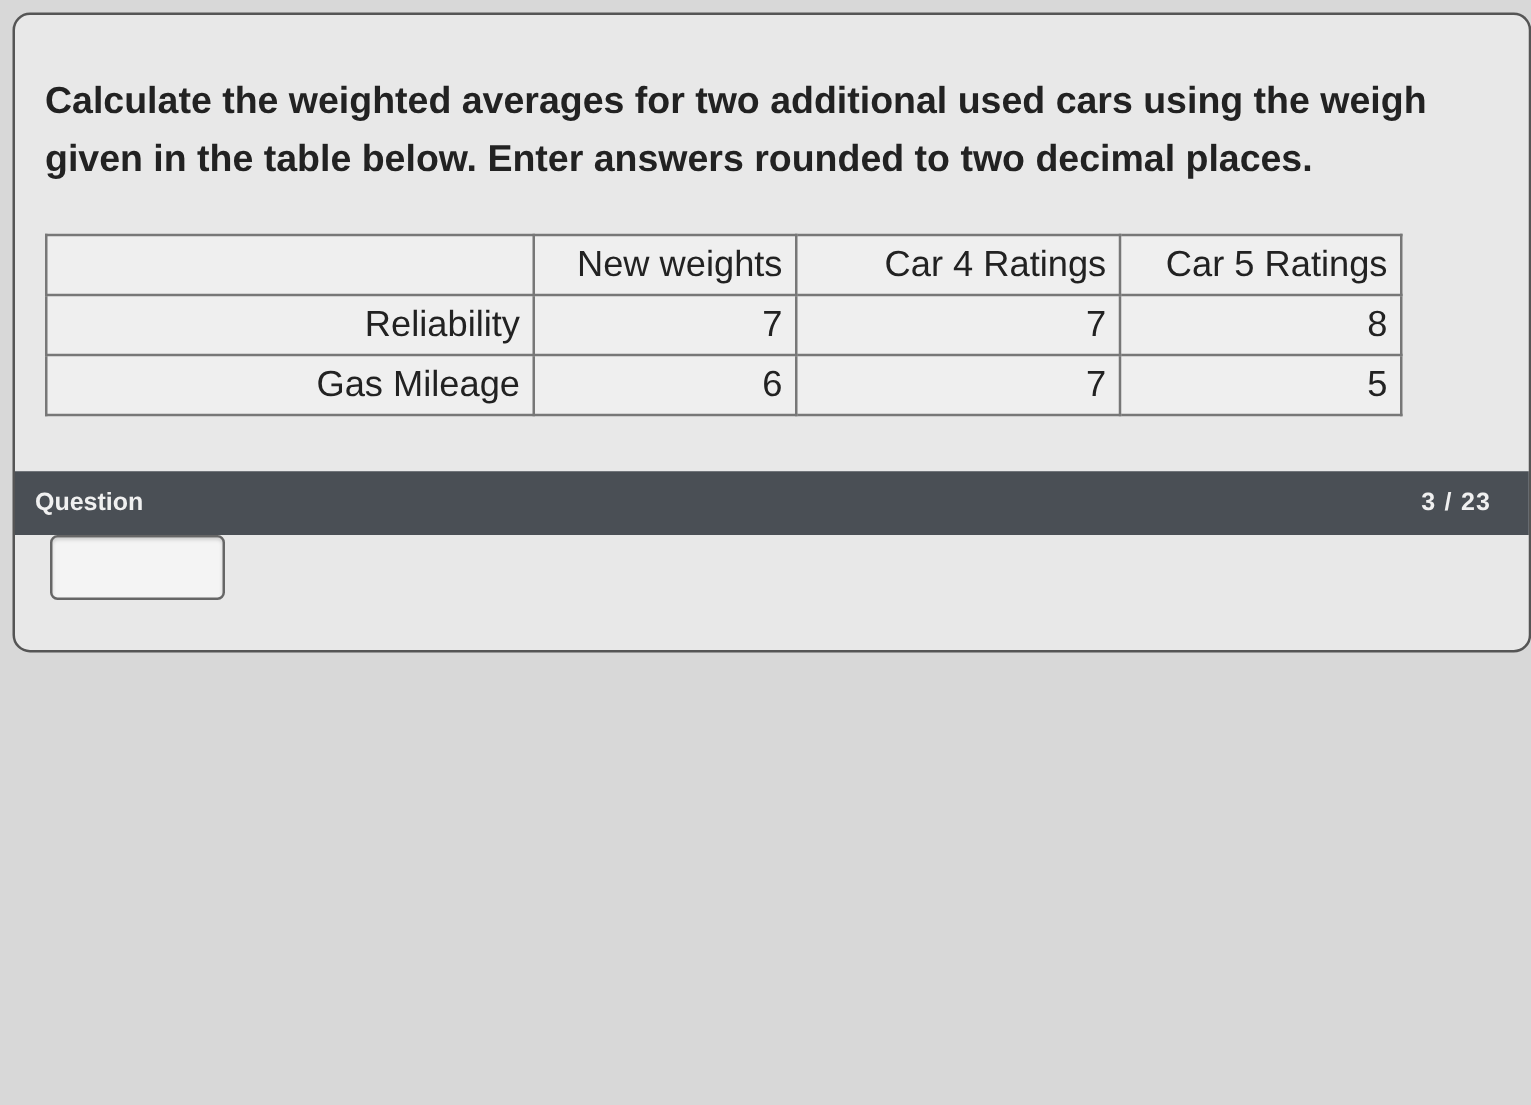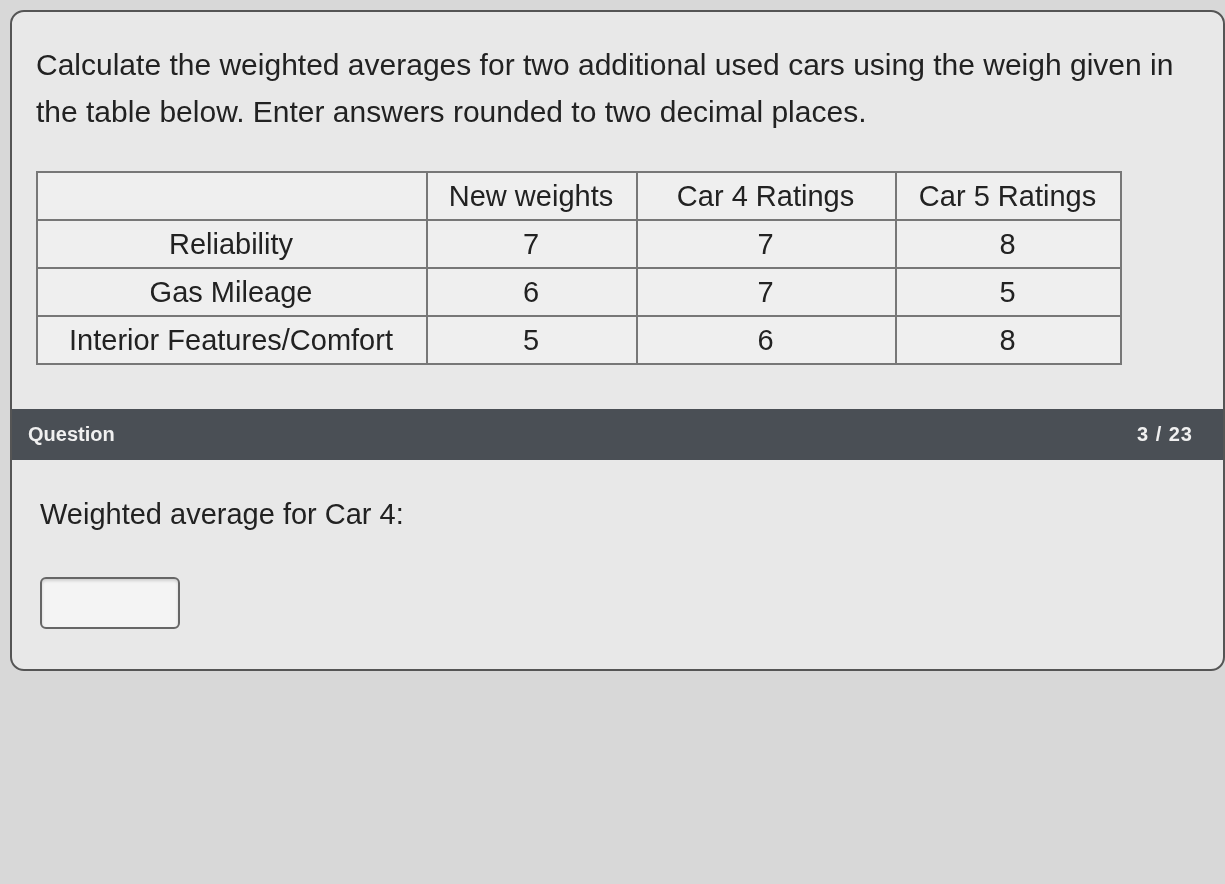--- a/index.html
+++ b/index.html
@@ -22,11 +22,12 @@
   }
   .instructions {
     font-size: 30px;
-    font-weight: 400;
+    font-weight: 700;
     line-height: 1.55;
     padding-right: 10px;
     margin-bottom: 36px;
     color: #222;
+    margin-top: 16px;
   }
   table {
     border-collapse: collapse;

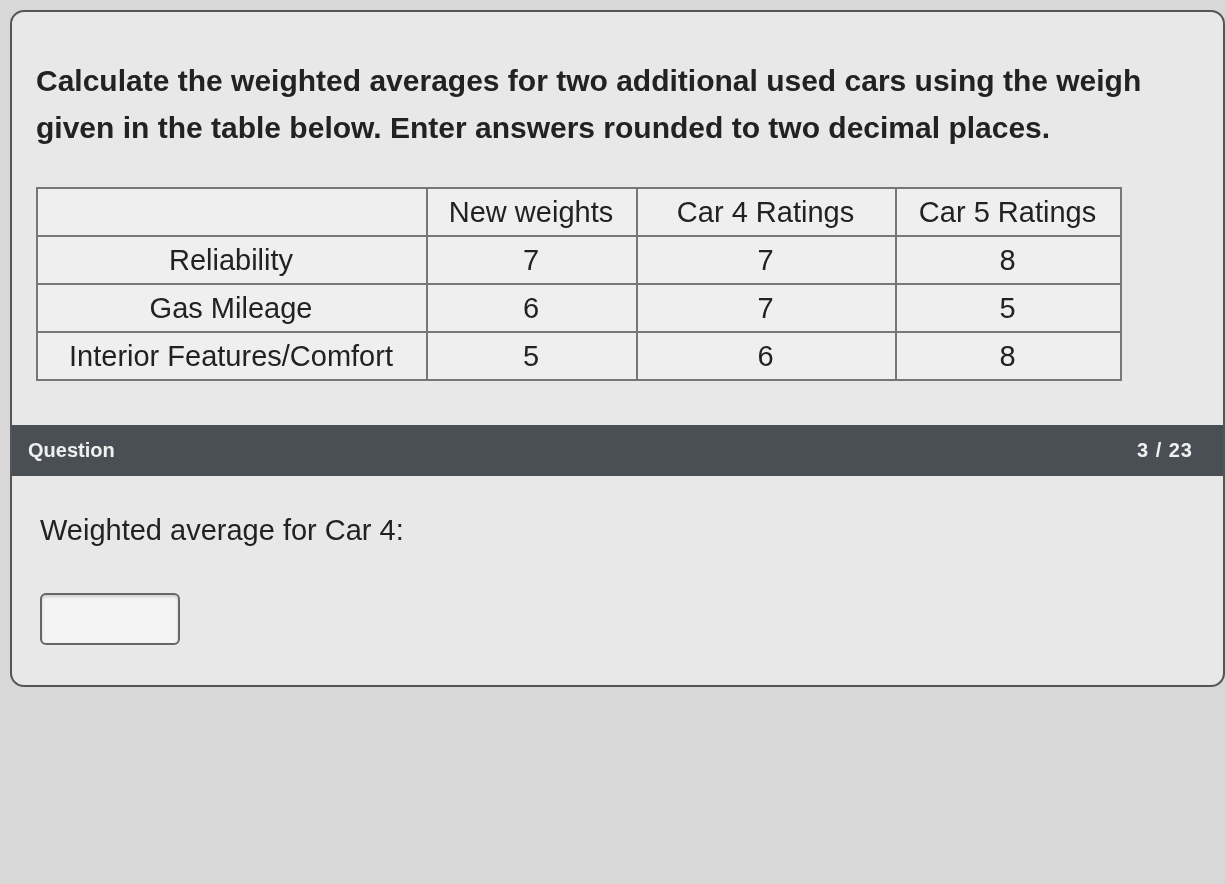--- a/index.html
+++ b/index.html
@@ -39,7 +39,7 @@
     padding: 4px 10px 4px 8px;
     font-size: 29px;
     font-weight: 500;
-    text-align: center;
+    text-align: right;
     color: #222;
     height: 48px;
     vertical-align: middle;

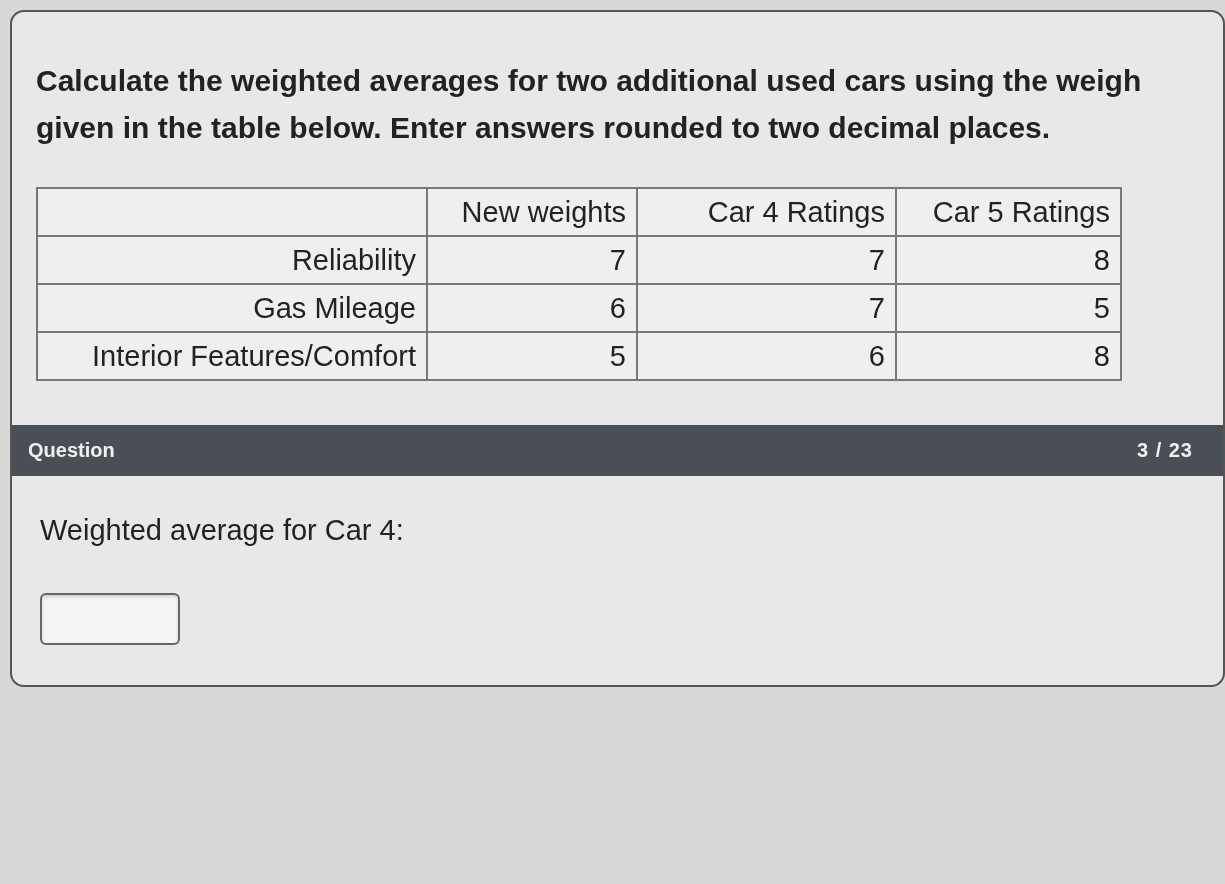--- a/index.html
+++ b/index.html
@@ -111,12 +111,6 @@
         <td>7</td>
         <td>5</td>
       </tr>
-      <tr>
-        <td>Interior Features/Comfort</td>
-        <td>5</td>
-        <td>6</td>
-        <td>8</td>
-      </tr>
     </tbody>
   </table>
 

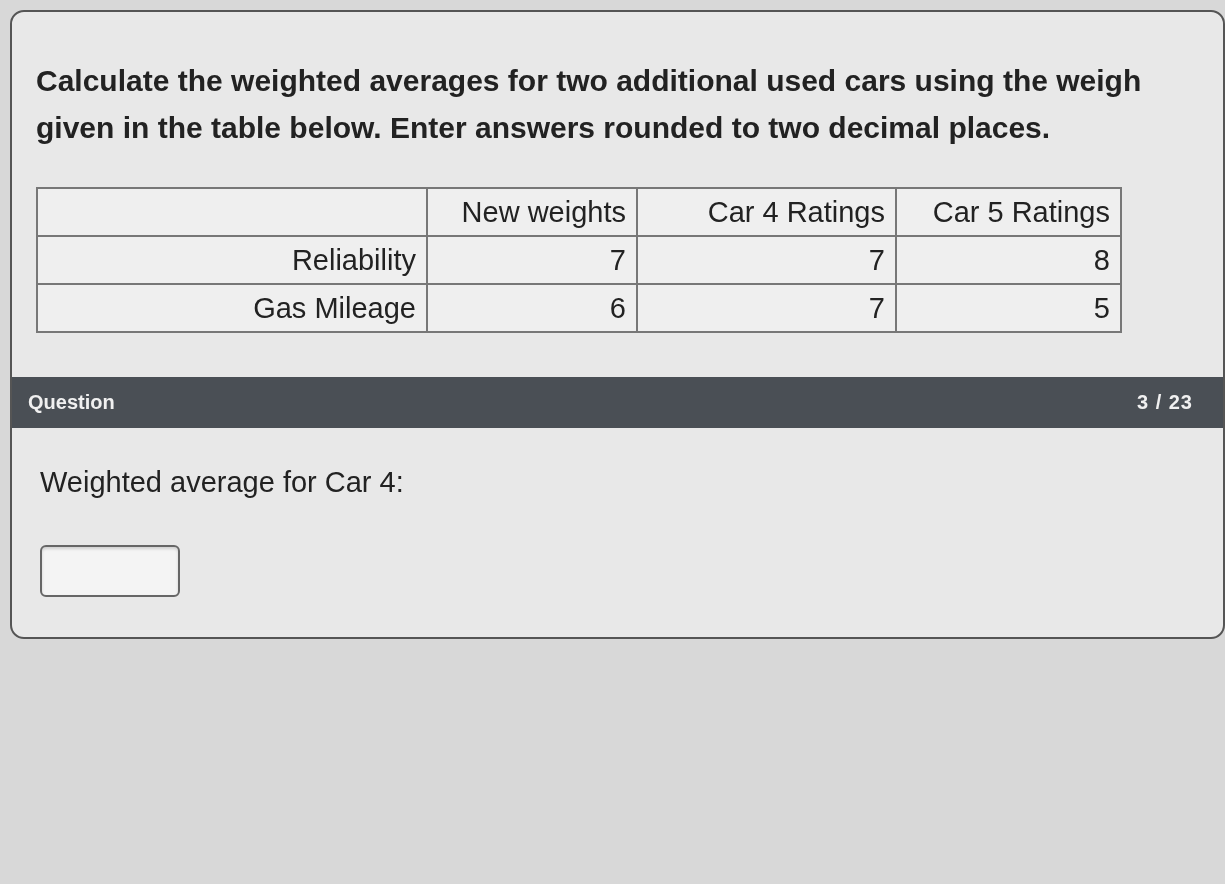--- a/index.html
+++ b/index.html
@@ -119,7 +119,6 @@
     <span class="q-counter">3 / 23</span>
   </div>
 
-  <p class="prompt">Weighted average for Car 4:</p>
 
   <input type="text" class="answer-input" value="" style="">
 

